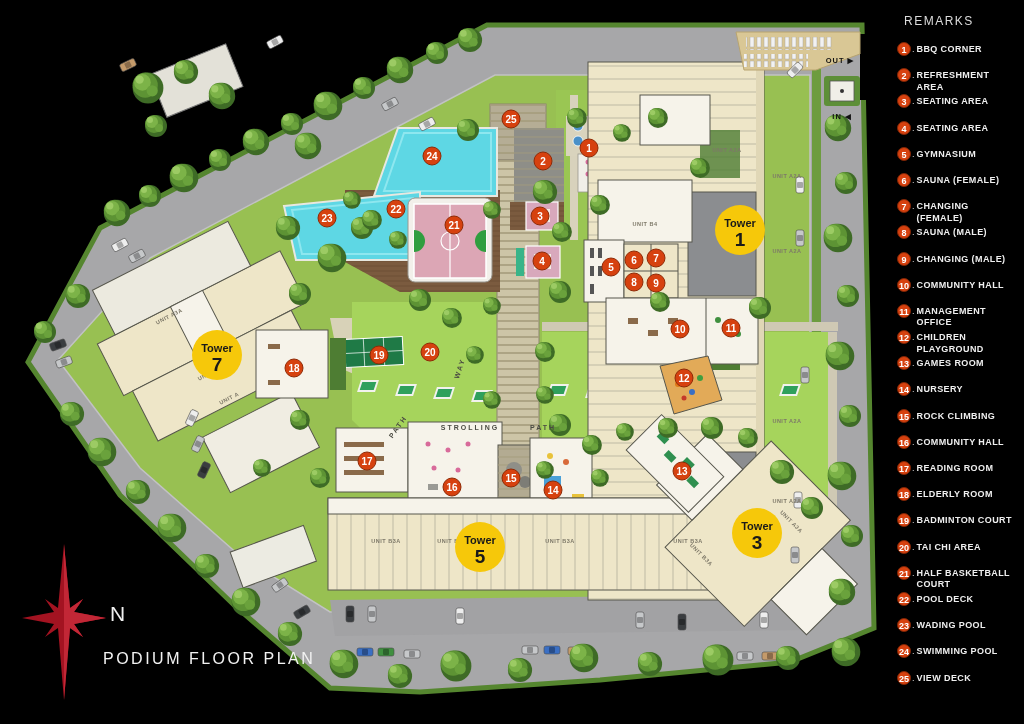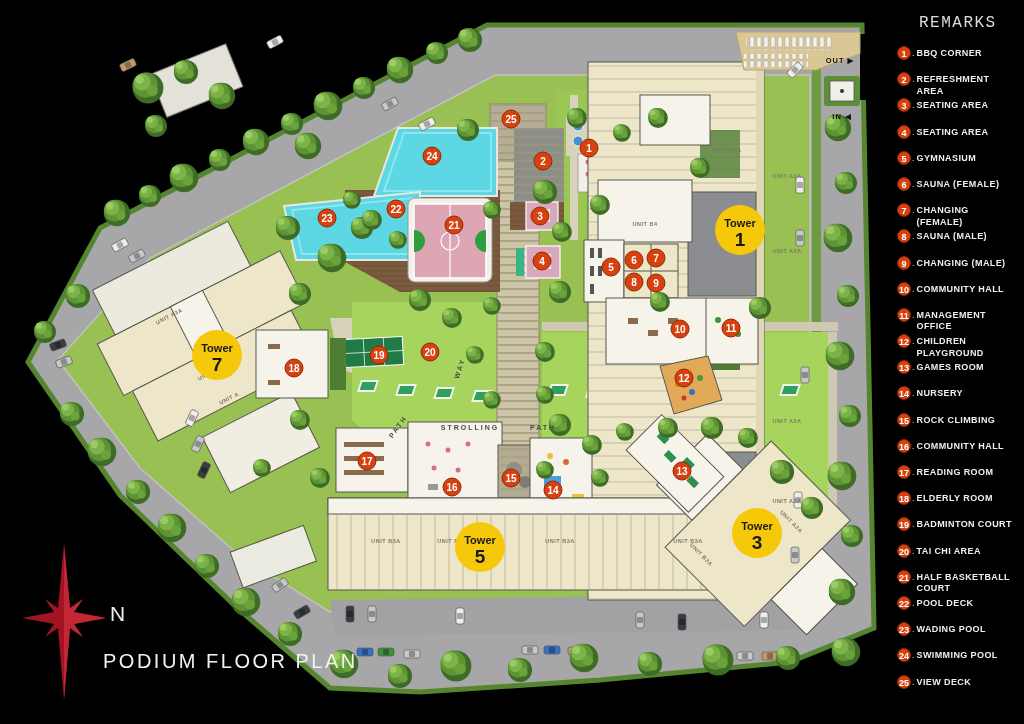--- a/index.html
+++ b/index.html
@@ -8,8 +8,8 @@
   svg text{font-family:"Liberation Sans",sans-serif;}
   
   .legend{position:absolute;left:897px;top:14px;width:125px;color:#e8e8e8;}
-  .legend-header{font-size:16px;letter-spacing:1.5px;color:#dcdcdc;margin:0 0 14px 22px;
-                 text-transform:uppercase;font-family:Liberation Mono, monospace;}
+  .legend-header{font-size:12px;letter-spacing:1.5px;color:#dcdcdc;margin:0 0 14px 7px;
+                 text-transform:uppercase;}
   .litem{display:flex;align-items:flex-start;height:26.2px;}
   .lnum{flex:0 0 14px;width:14px;height:14px;border-radius:50%;background:var(--marker,#d6410f);
         border:1px solid #7e2505;color:#fff;font-size:9px;font-weight:bold;line-height:14px;

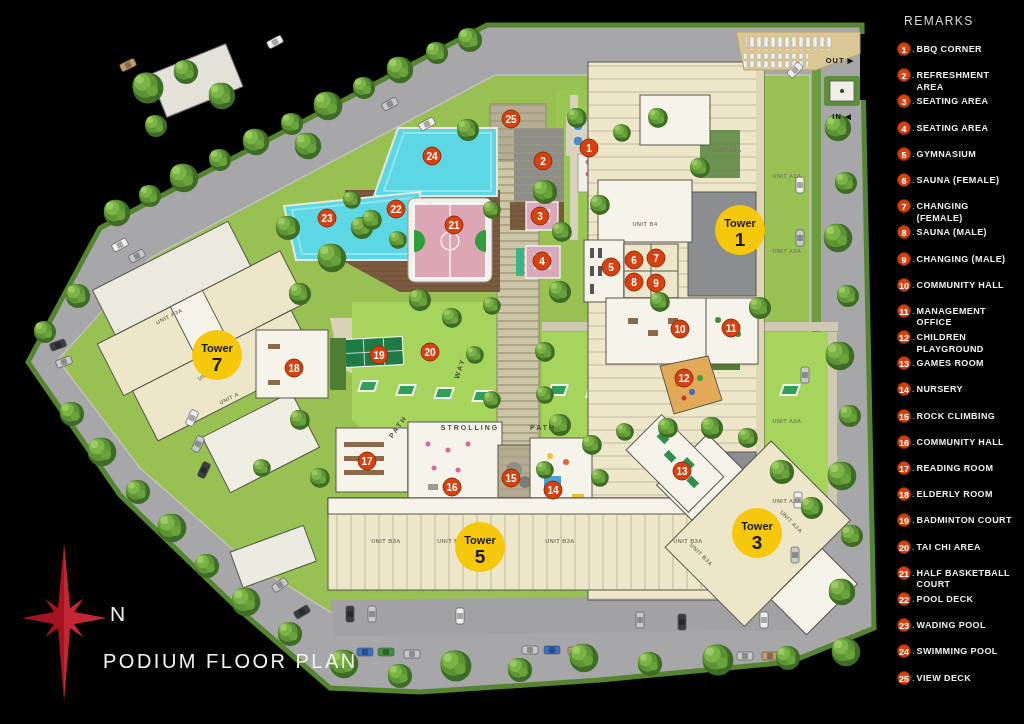--- a/index.html
+++ b/index.html
@@ -18,7 +18,7 @@
   .llabel{width:96px;font-size:9px;line-height:11.5px;padding-top:2px;letter-spacing:0.4px;
           text-transform:uppercase;color:#efefef;font-weight:bold;}
   
-  .plan-title{position:absolute;left:103px;top:650px;font-size:20px;letter-spacing:2.5px;
+  .plan-title{position:absolute;left:103px;top:650px;font-size:16px;letter-spacing:2.5px;
               color:#f2f2f2;text-transform:uppercase;font-weight:400;}
   .north-label{position:absolute;left:110px;top:602px;font-size:21px;color:#f0f0f0;}
 </style>

